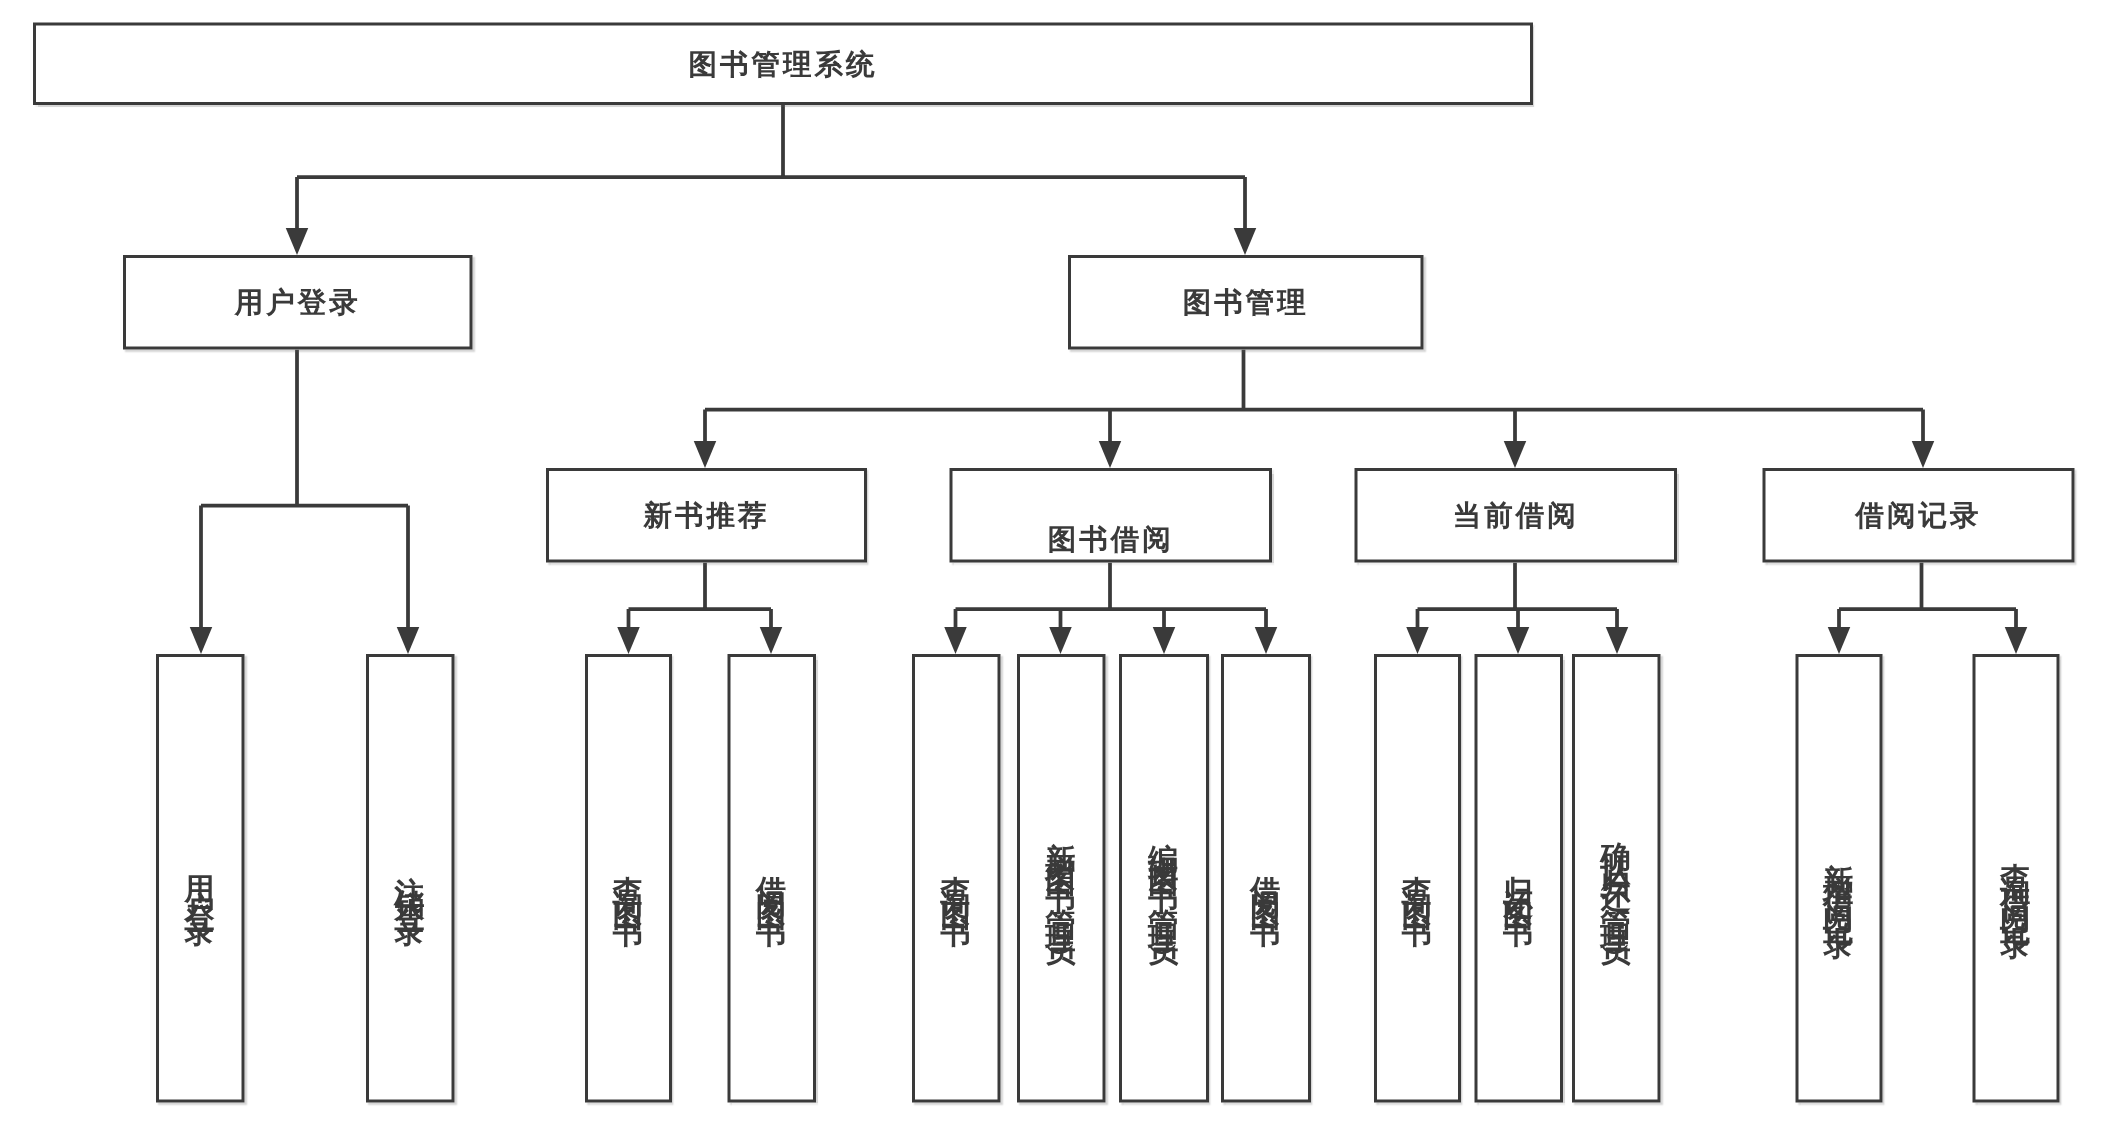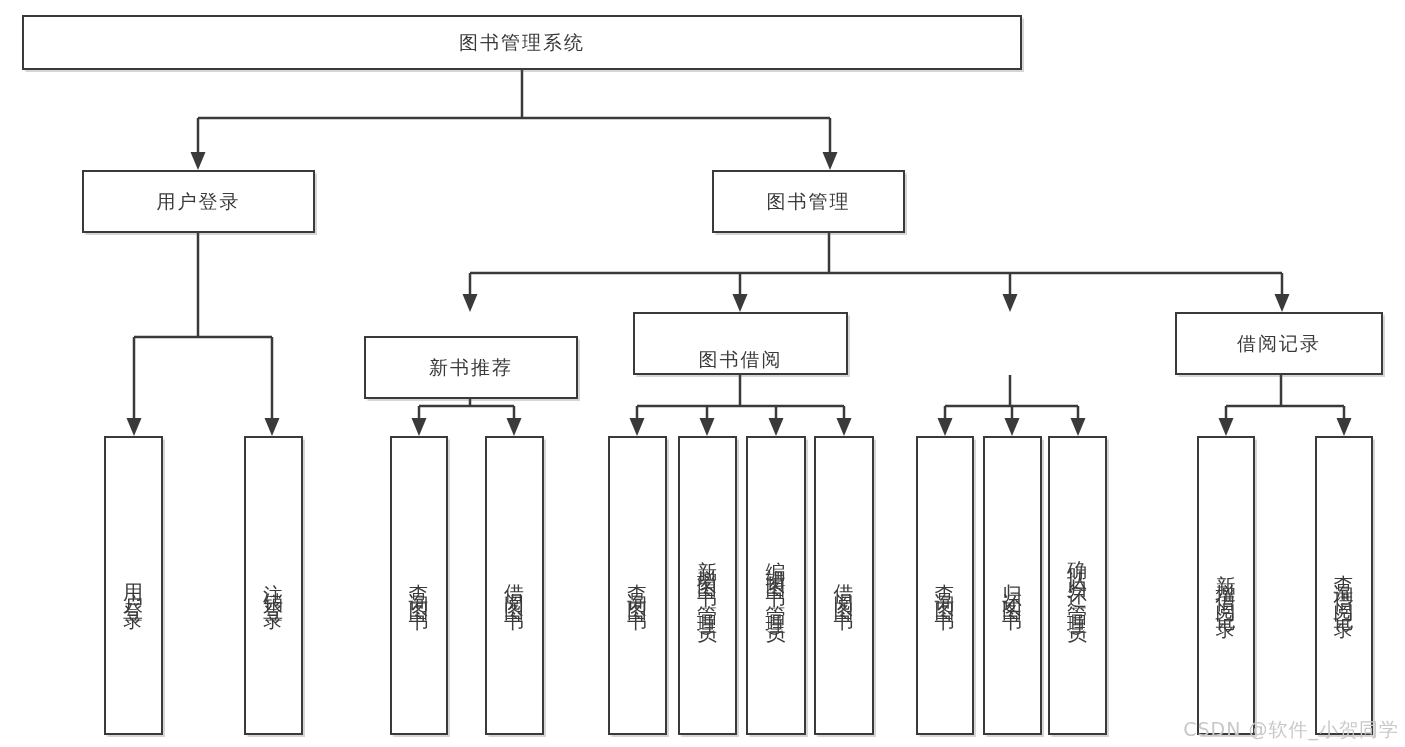--- a/index.html
+++ b/index.html
@@ -14,6 +14,7 @@
     background: #ffffff;
     font-family: "DejaVu Sans", "Liberation Sans", sans-serif;
     overflow: hidden;
+    font-weight: bold;
   }
   svg.wires {
     position: absolute;

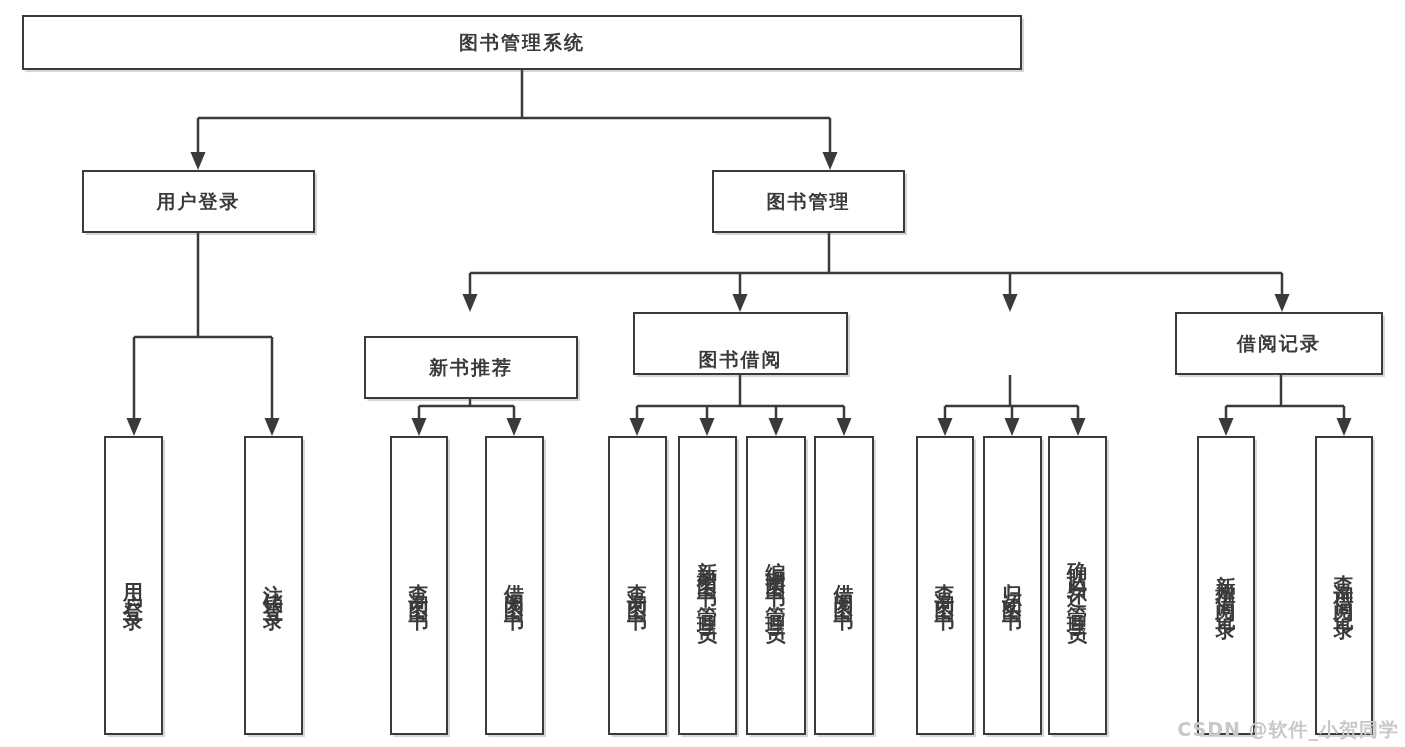--- a/index.html
+++ b/index.html
@@ -120,7 +120,7 @@
   <div class="box hbox" style="left:82px; top:170px; width:233px; height:63px;">
     <span>用户登录</span>
   </div>
-  <div class="box hbox" style="left:712px; top:170px; width:193px; height:63px;">
+  <div class="box hbox" style="left:712px; top:170px; width:237px; height:63px;">
     <span>图书管理</span>
   </div>
 

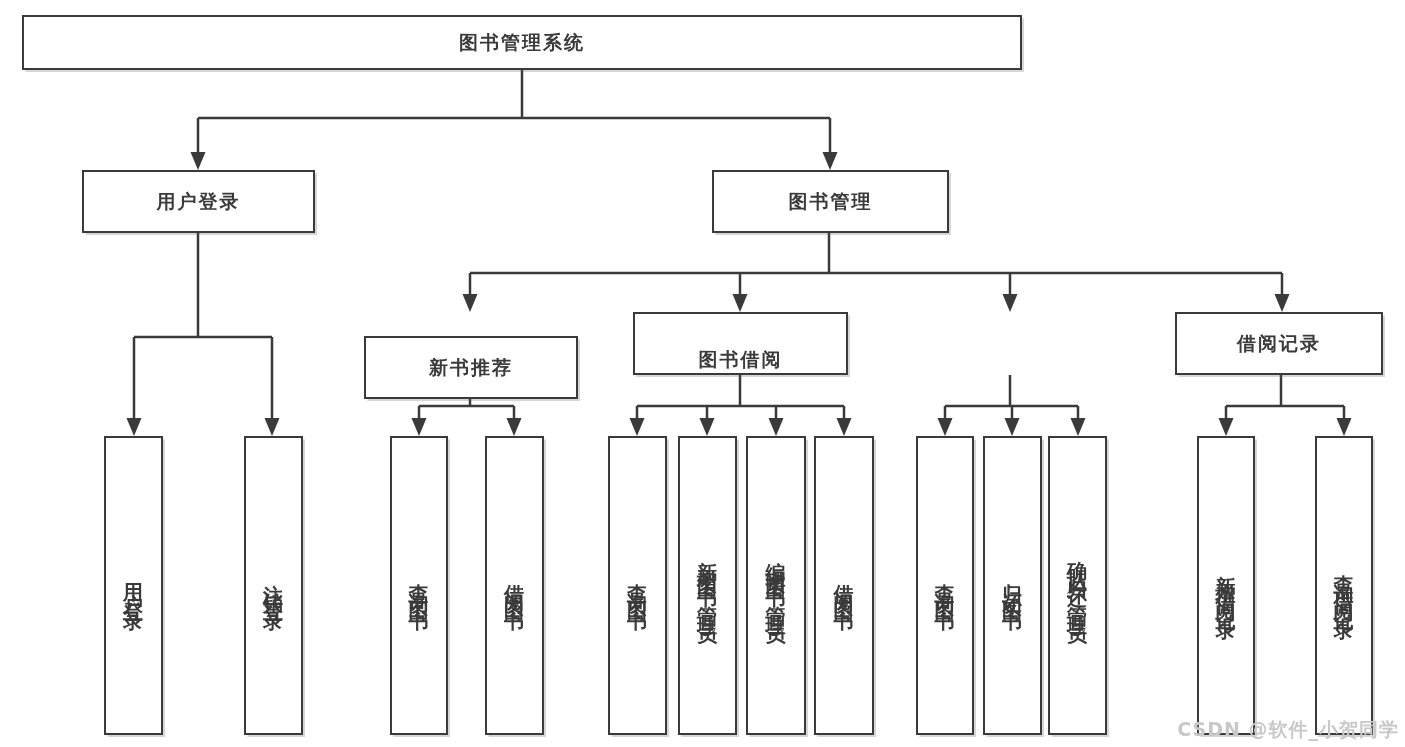--- a/index.html
+++ b/index.html
@@ -124,7 +124,7 @@
     <span>图书管理</span>
   </div>
 
-  <div class="box hbox" style="left:364px; top:312px; width:214px; height:63px;margin-top:24px;">
+  <div class="box hbox" style="left:364px; top:312px; width:214px; height:63px;">
     <span>新书推荐</span>
   </div>
   <div class="box hbox" style="left:633px; top:312px; width:215px; height:63px;align-items:flex-end;">

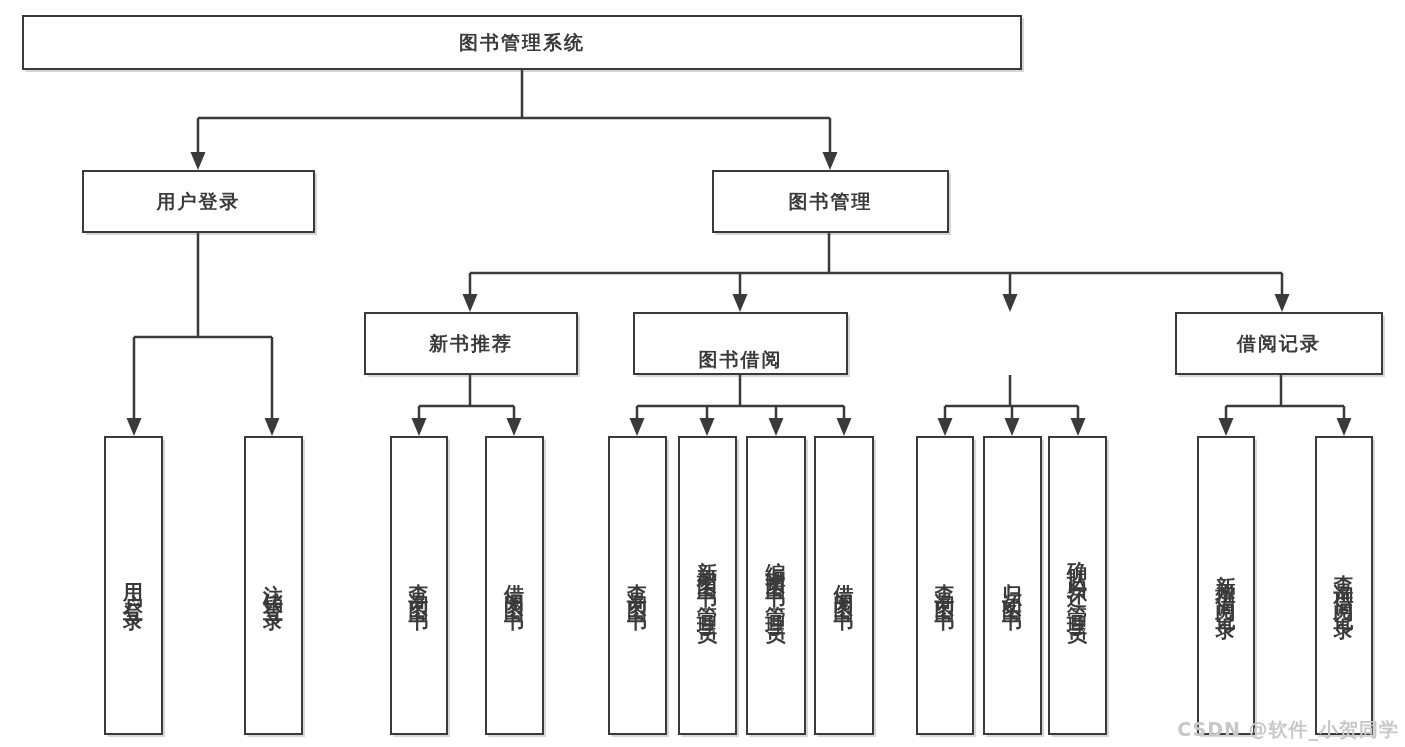--- a/index.html
+++ b/index.html
@@ -130,6 +130,9 @@
   <div class="box hbox" style="left:633px; top:312px; width:215px; height:63px;align-items:flex-end;">
     <span>图书借阅</span>
   </div>
+  <div class="box hbox" style="left:903px; top:312px; width:215px; height:63px;">
+    <span>当前借阅</span>
+  </div>
   <div class="box hbox" style="left:1175px; top:312px; width:208px; height:63px;">
     <span>借阅记录</span>
   </div>

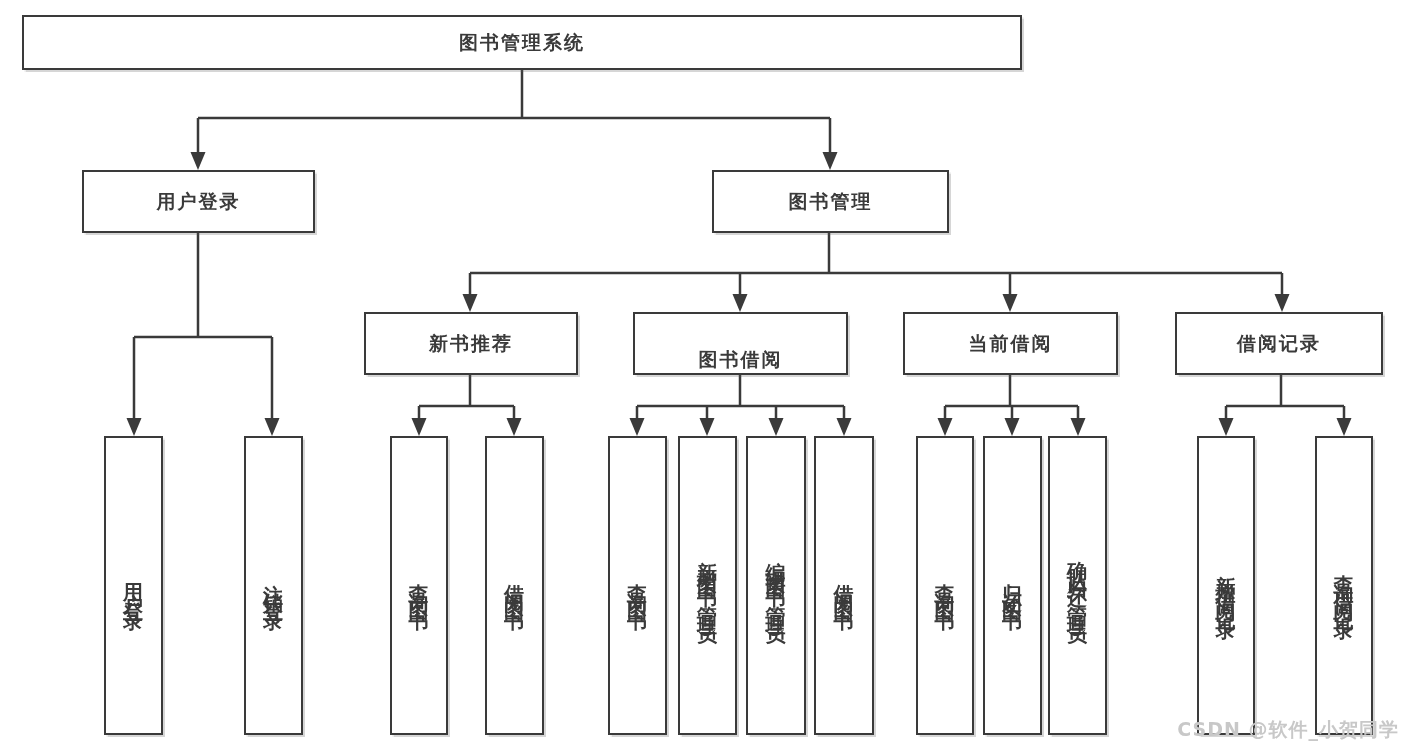--- a/index.html
+++ b/index.html
@@ -181,7 +181,6 @@
     <span class="vtext">查询借阅记录</span>
   </div>
 
-  <div class="watermark">CSDN @软件_小贺同学</div>
 
 </div>
 

